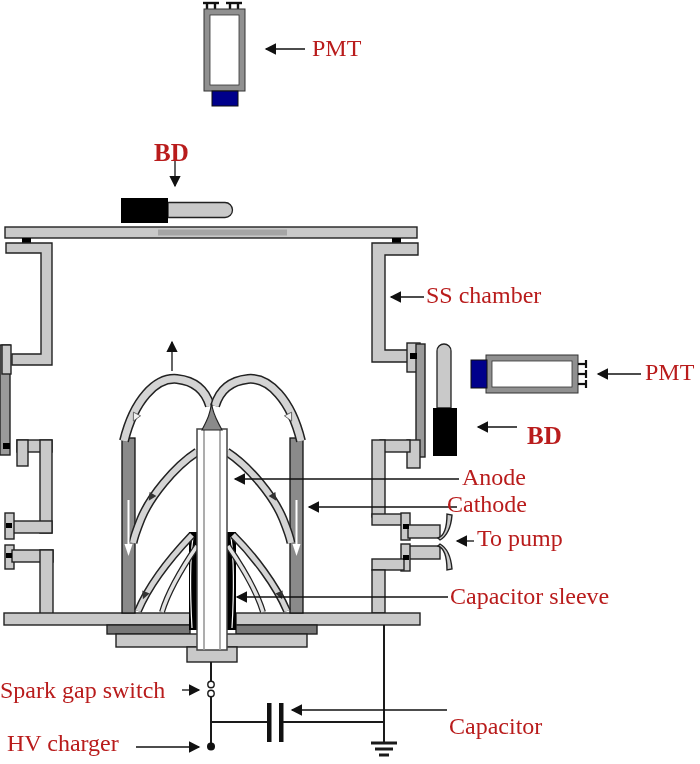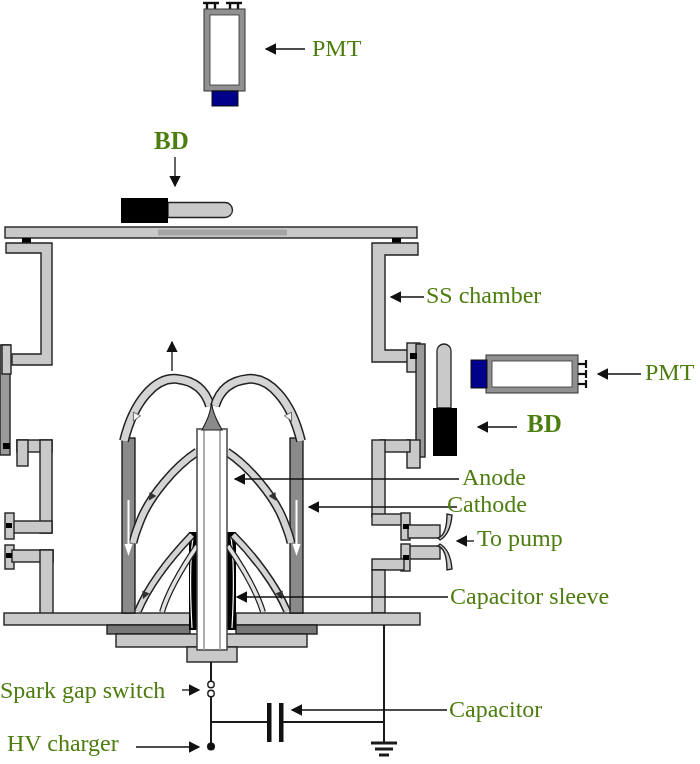--- a/index.html
+++ b/index.html
@@ -6,7 +6,7 @@
   #stage{position:relative;width:700px;height:764px;background:#fff;overflow:hidden;
          font-family:"Liberation Serif", serif;}
   #diagram{position:absolute;left:0;top:0;}
-  .lbl{position:absolute;font-size:24px;line-height:1.05;color:#4d7c0f;white-space:nowrap;text-align:right;}
+  .lbl{position:absolute;font-size:24px;line-height:1.05;color:#b91c1c;white-space:nowrap;text-align:right;}
   .lbl.bold{font-weight:bold;font-size:25px;}
 </style>
 </head>

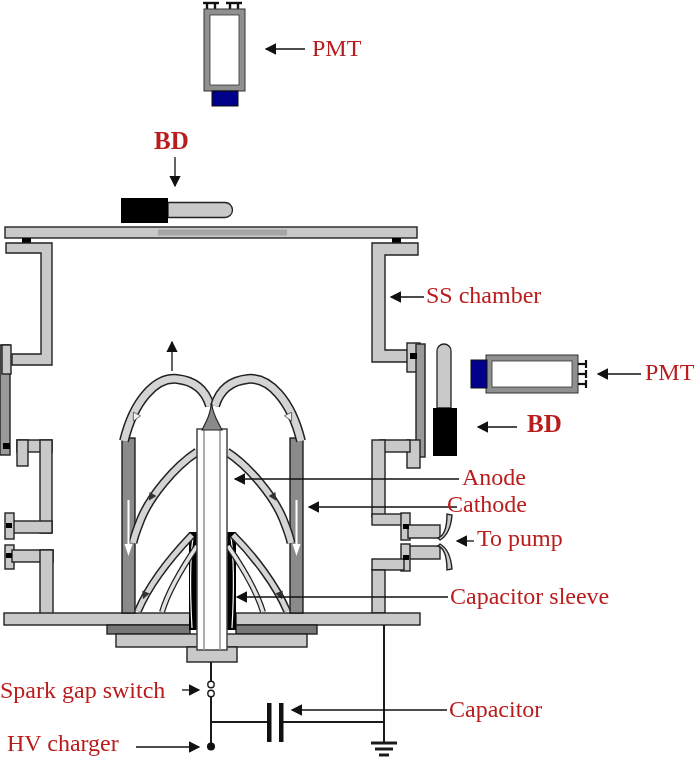--- a/index.html
+++ b/index.html
@@ -7,7 +7,7 @@
          font-family:"Liberation Serif", serif;}
   #diagram{position:absolute;left:0;top:0;}
   .lbl{position:absolute;font-size:24px;line-height:1.05;color:#b91c1c;white-space:nowrap;text-align:right;}
-  .lbl.bold{font-weight:bold;font-size:25px;}
+  .lbl.bold{font-weight:bold;font-size:25px;margin-top:12px;}
 </style>
 </head>
 <body>

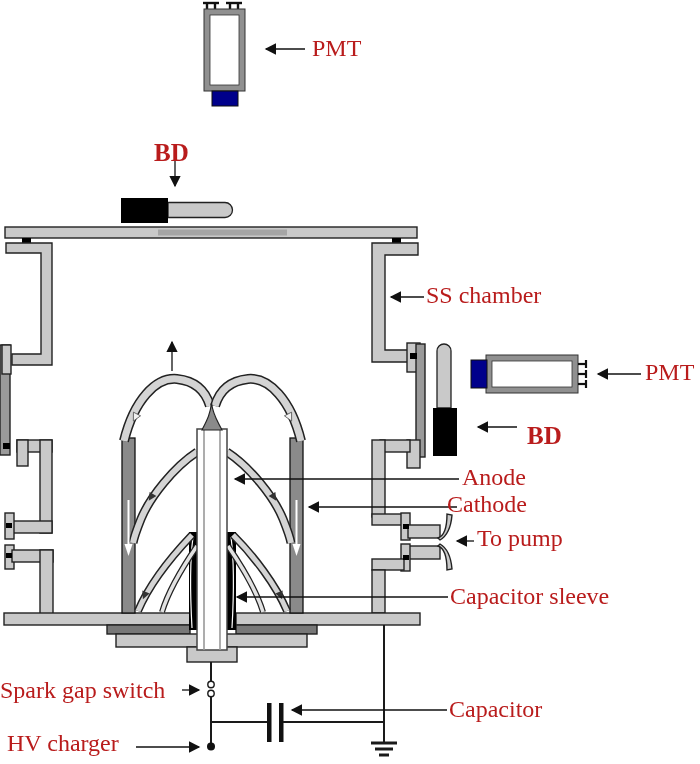--- a/index.html
+++ b/index.html
@@ -223,7 +223,7 @@
 <div class="lbl" style="left:477px;top:526px">To pump</div>
 <div class="lbl" style="left:450px;top:584px">Capacitor sleeve</div>
 <div class="lbl" style="left:0px;top:678px">Spark gap switch</div>
-<div class="lbl" style="left:449px;top:697px">Capacitor</div>
+<div class="lbl" style="left:449px;top:714px">Capacitor</div>
 <div class="lbl" style="left:7px;top:731px">HV charger</div>
 
 </div>

